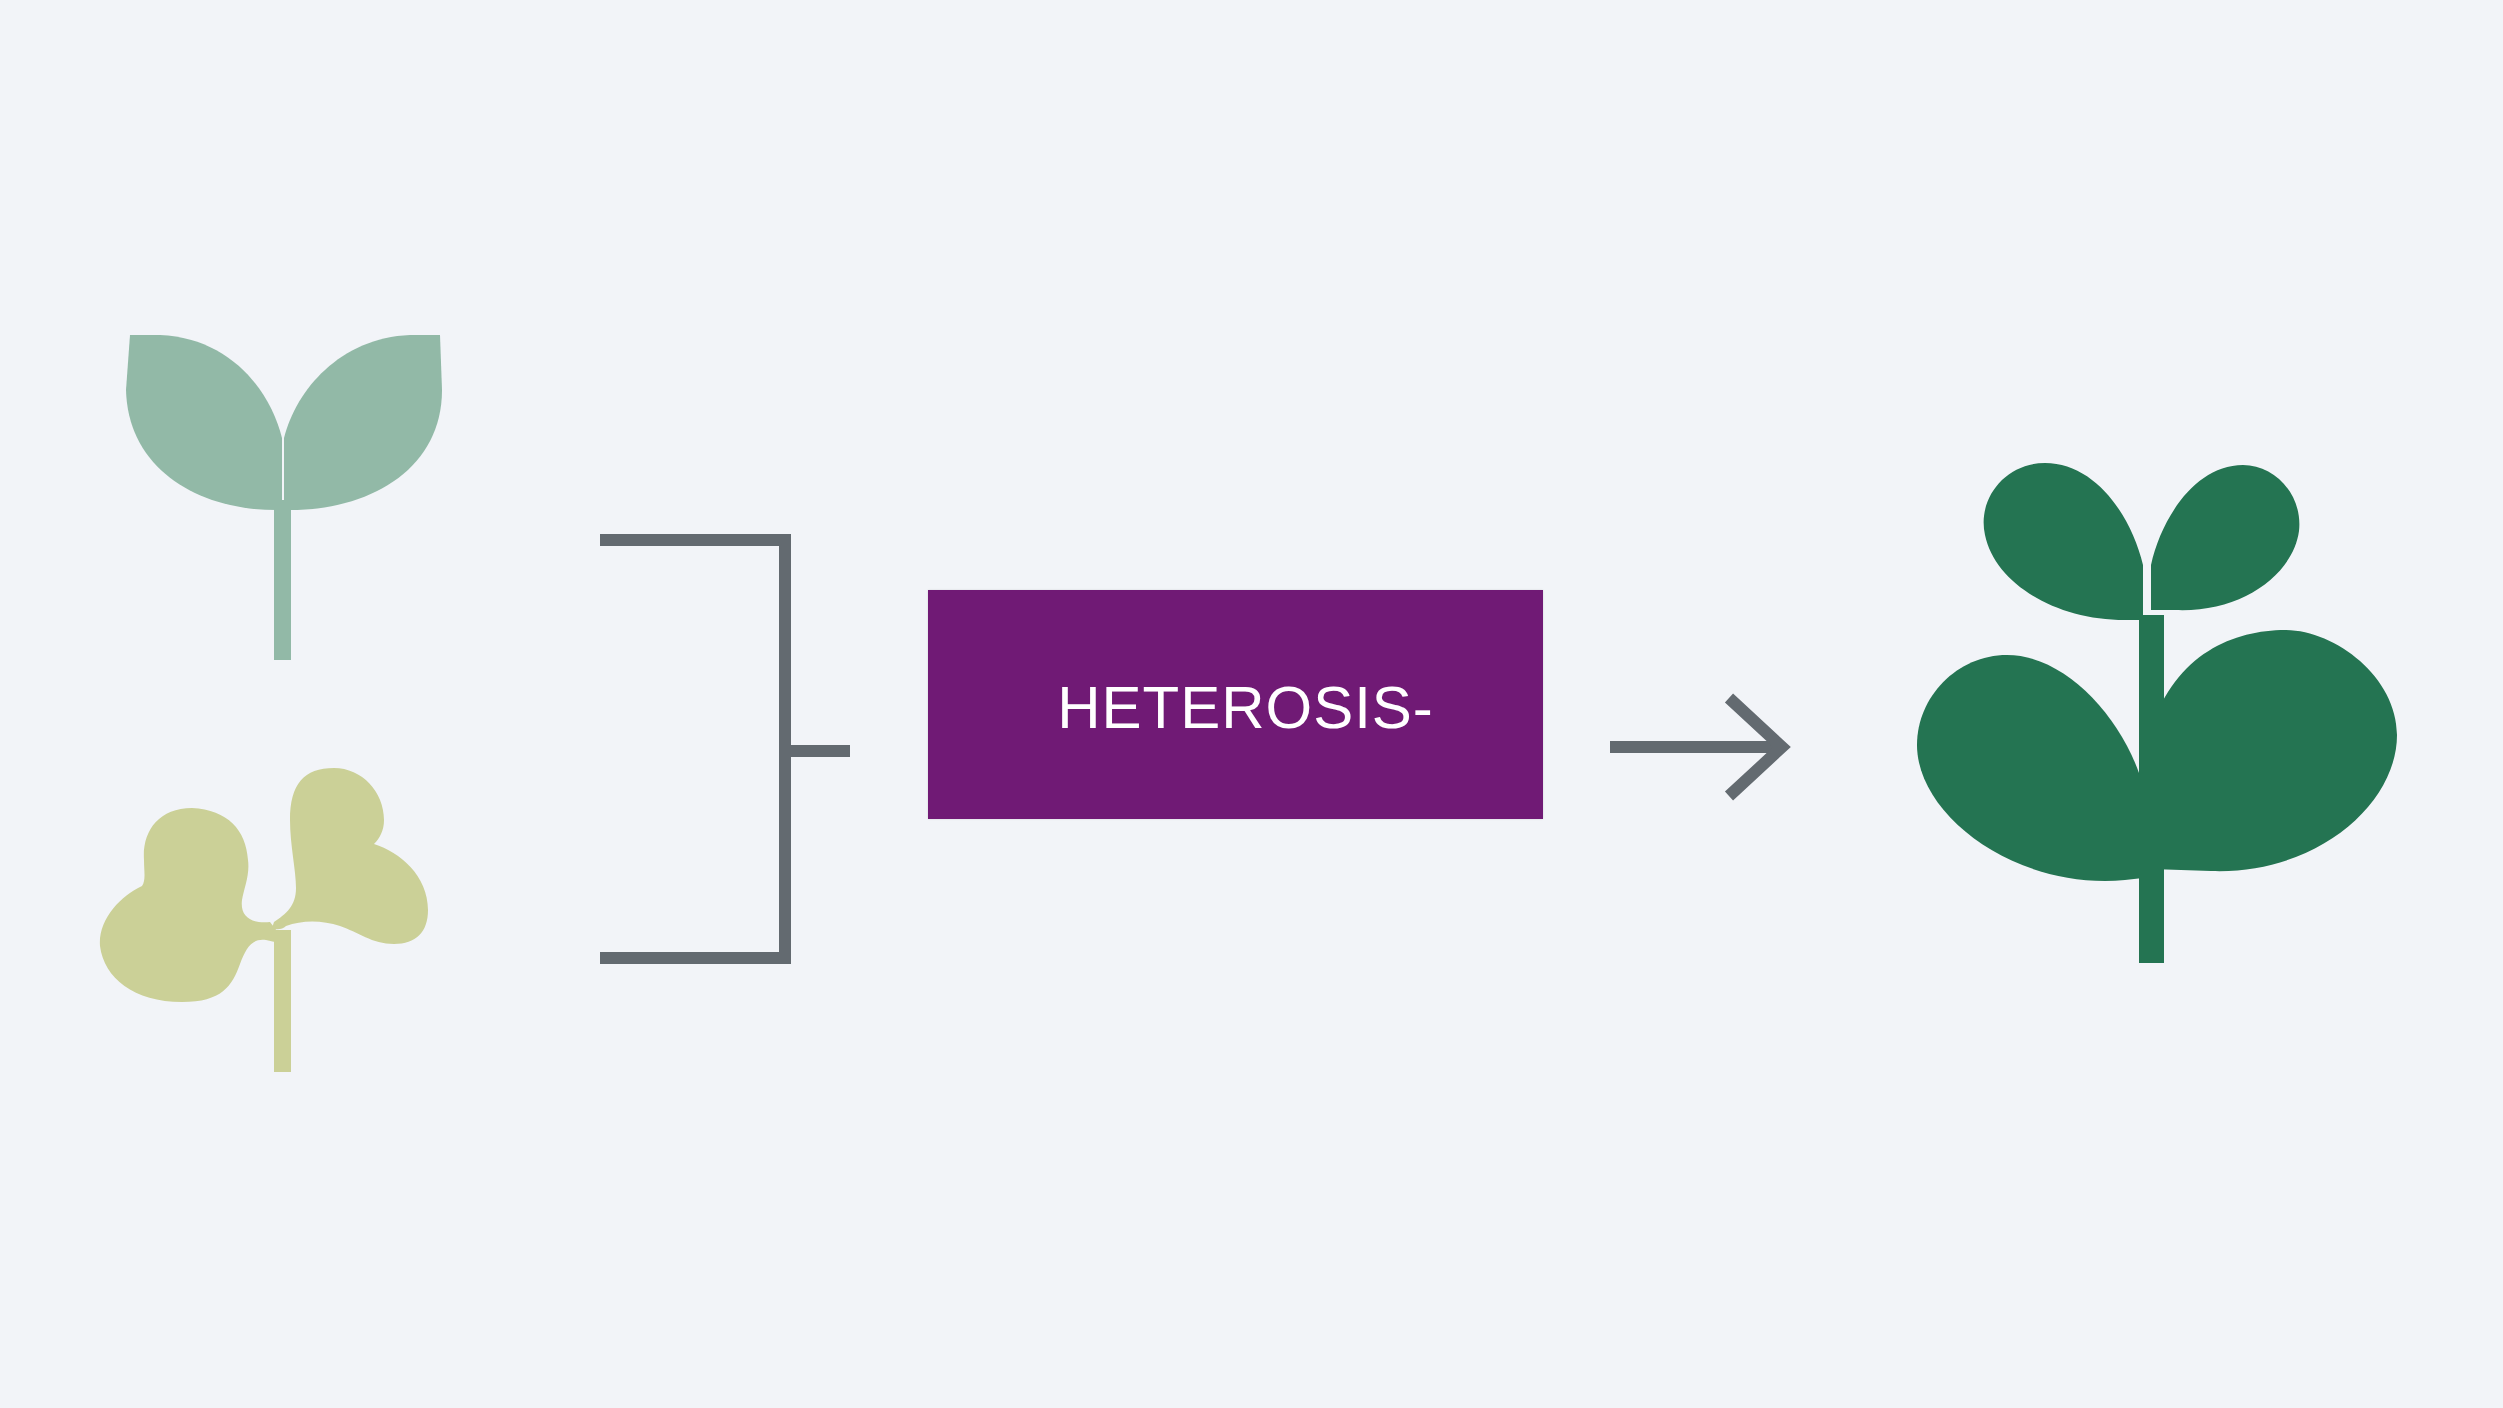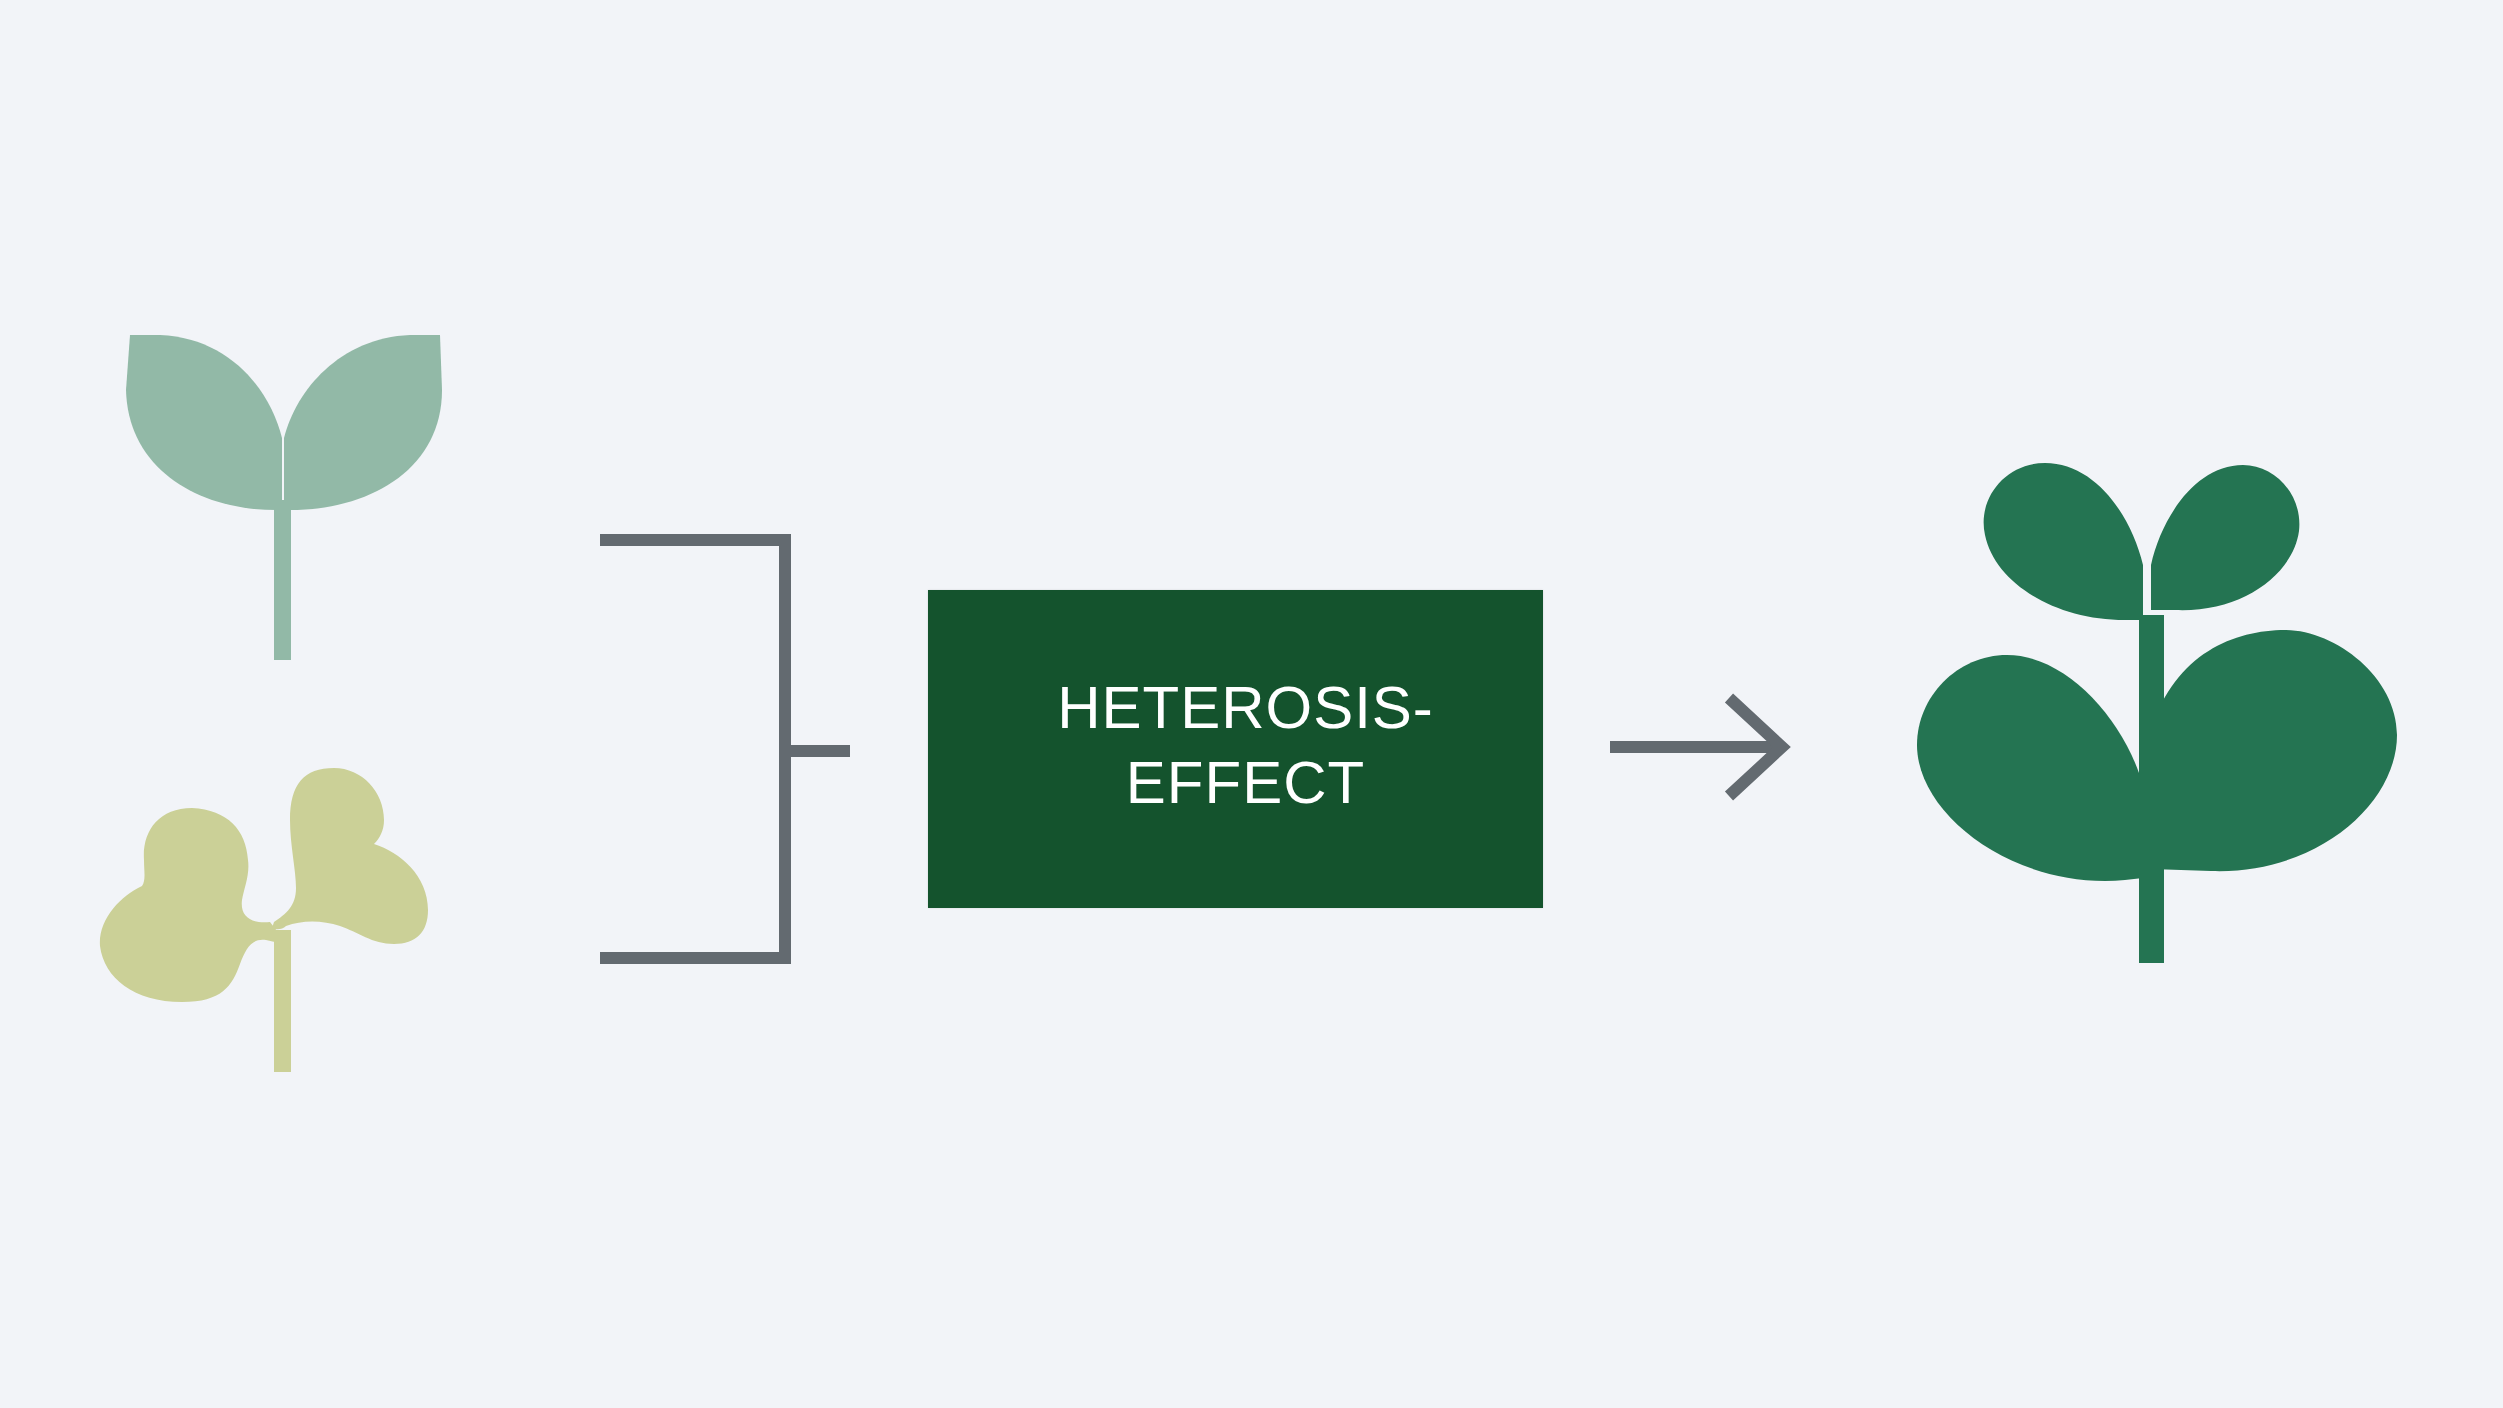--- a/index.html
+++ b/index.html
@@ -15,8 +15,8 @@
     .effect-box {
       position: absolute;
       left: 928px; top: 590px;
-      width: 615px; height: 318px;
-      background: #14532d;
+      width: 615px; height: 229px;
+      background: #701a75;
       box-shadow: 0 0 2px rgba(0,0,0,0.12);
     }
     .effect-text {

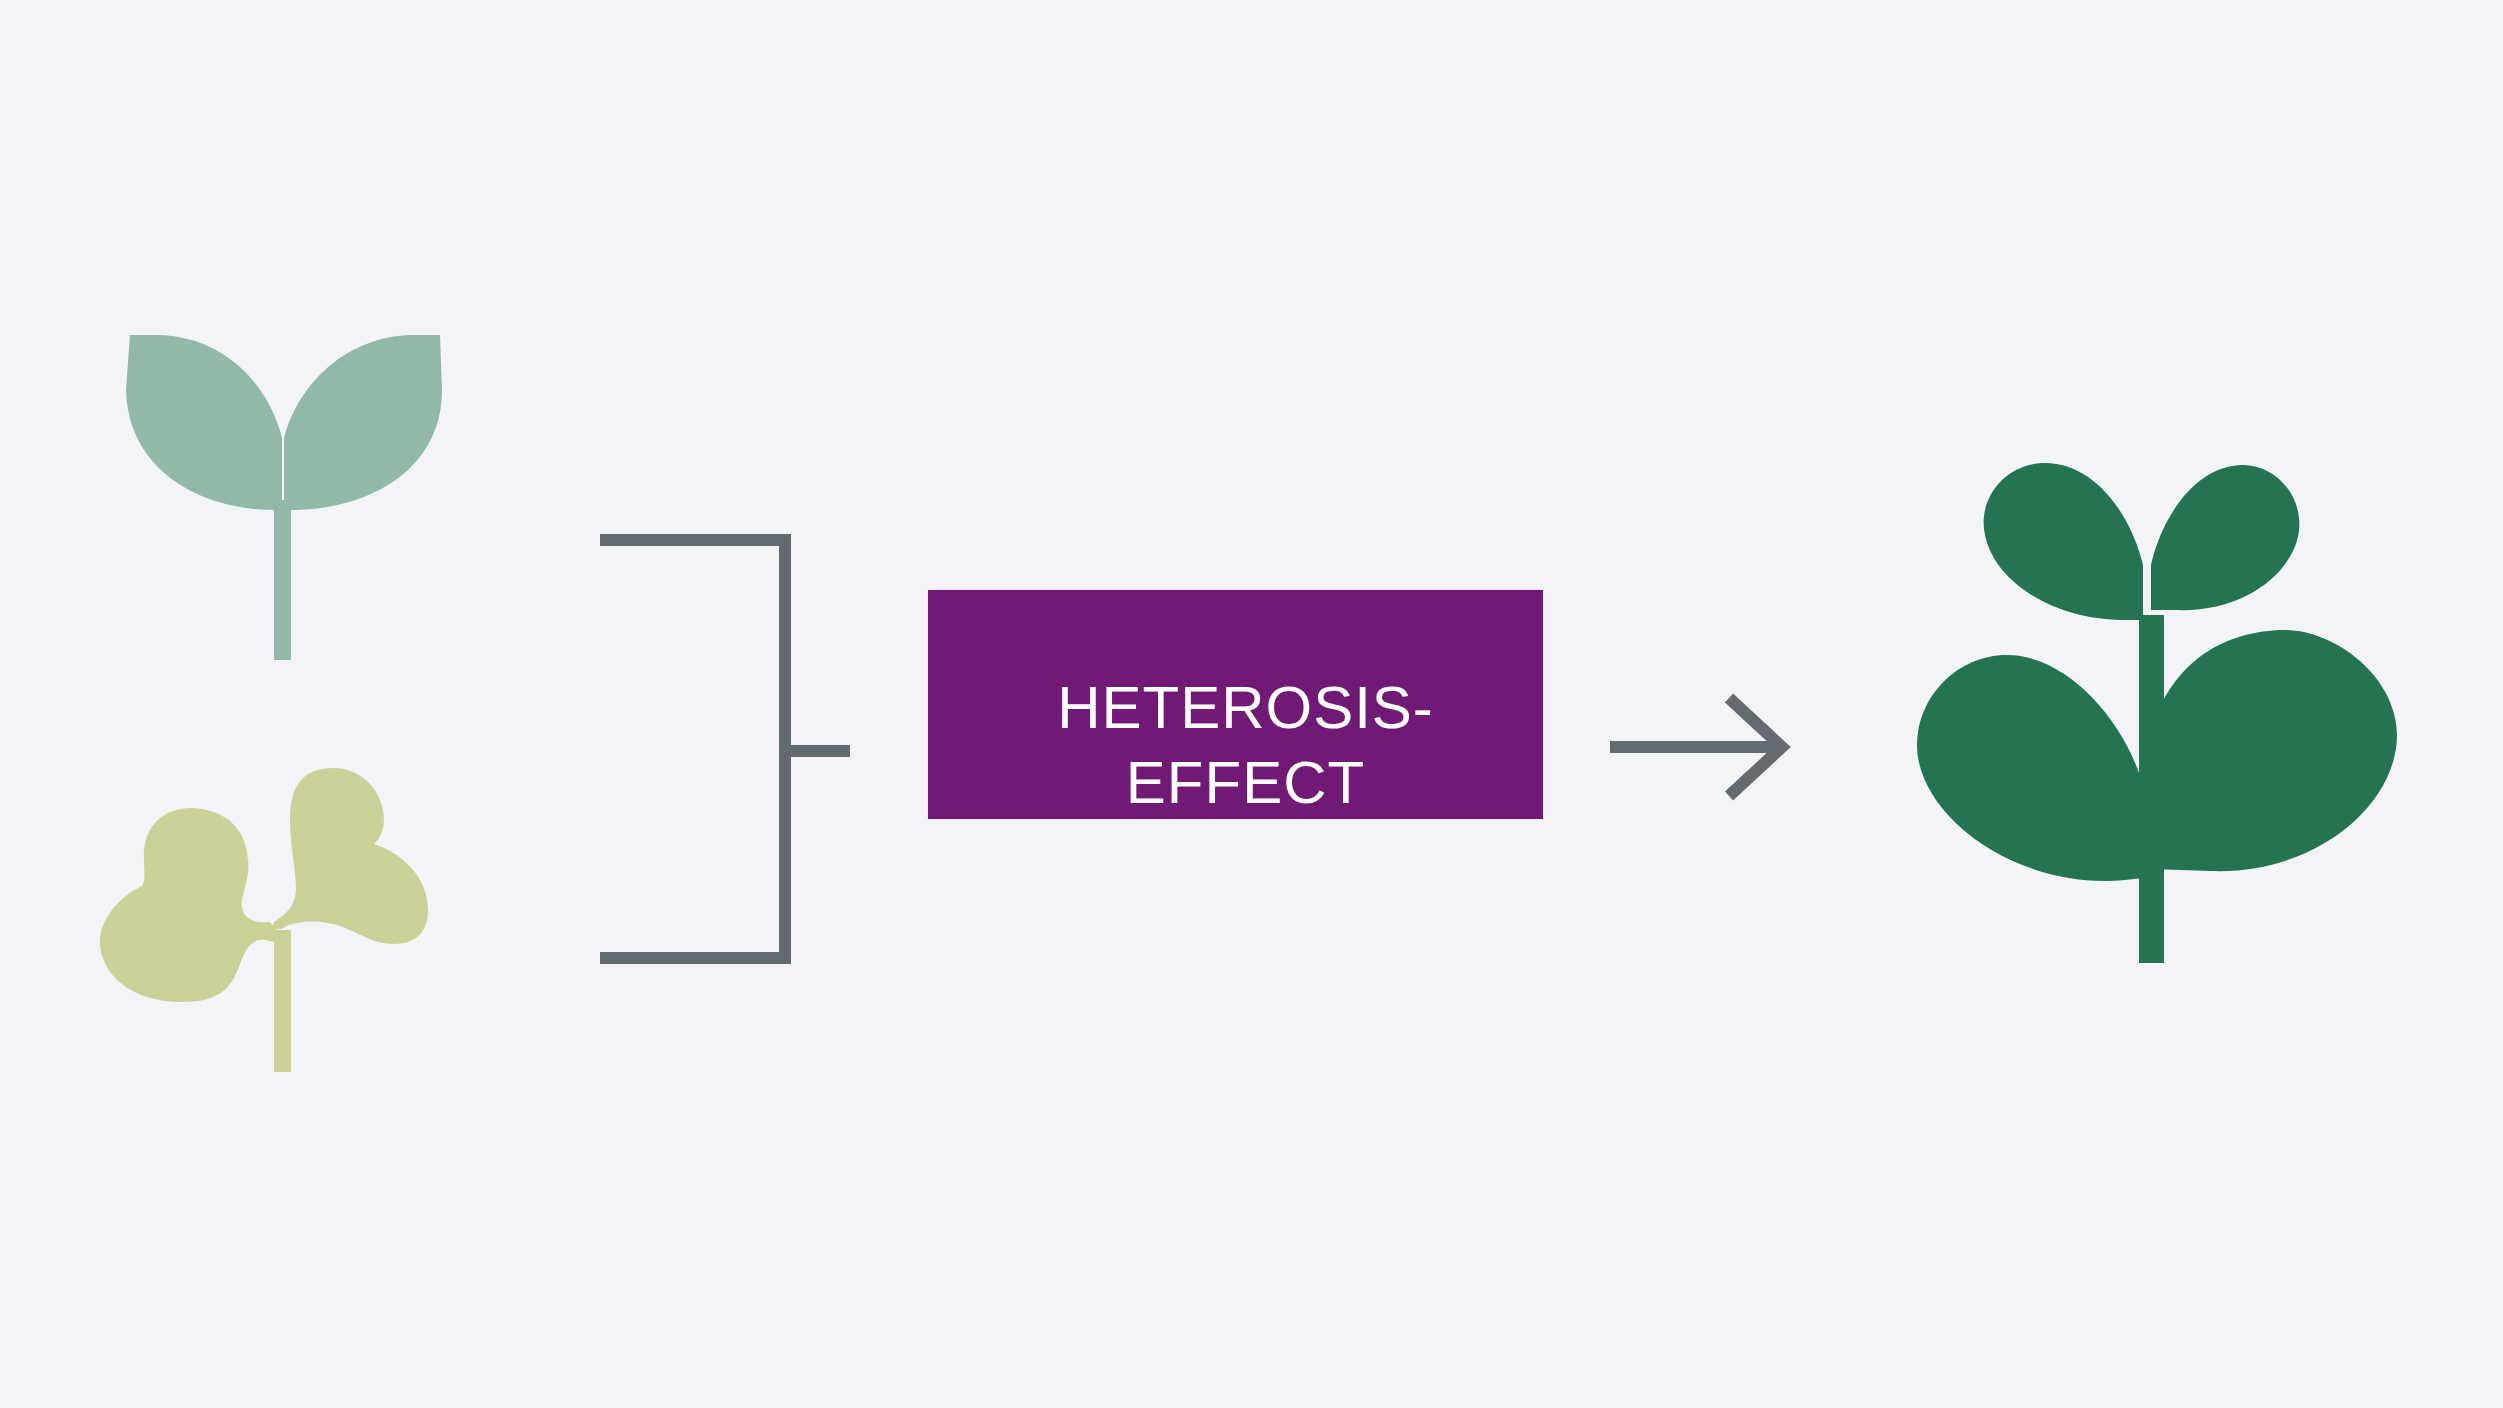--- a/index.html
+++ b/index.html
@@ -73,7 +73,6 @@
 <div class="effect-box">
   <div class="effect-text">
     <span>HETEROSIS-</span>
-    <span>EFFECT</span>
   </div>
 </div>
 

